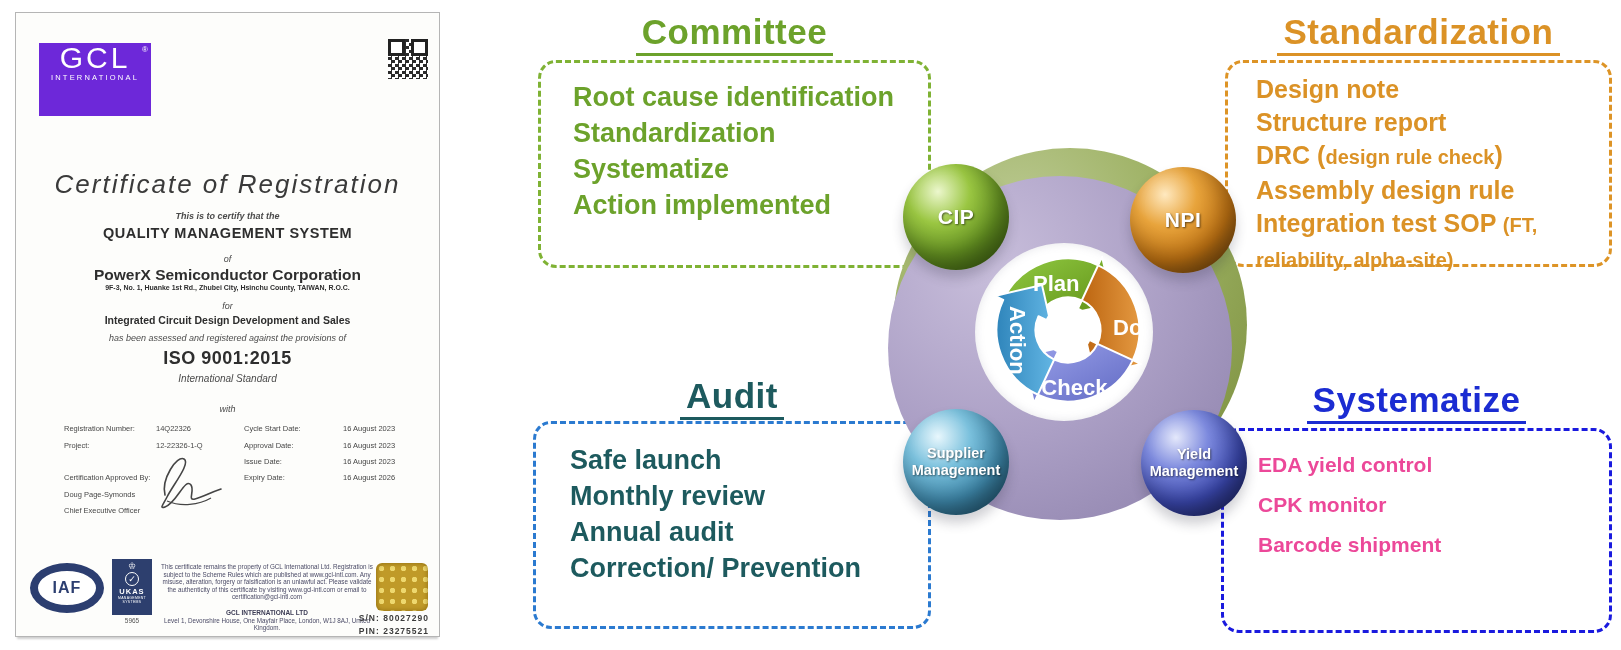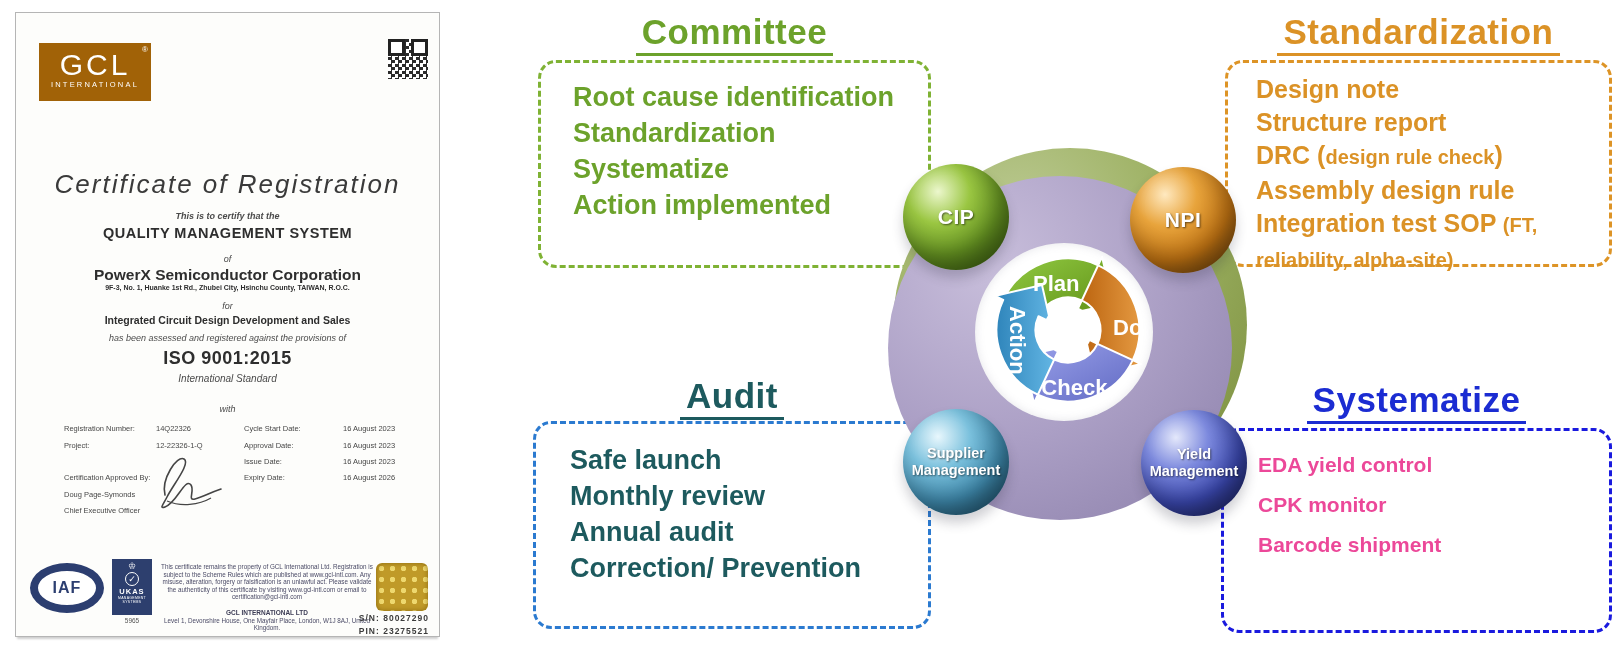--- a/index.html
+++ b/index.html
@@ -10,8 +10,8 @@
   
   .certificate { position:absolute; left:15px; top:12px; width:425px; height:625px;
     background:#fdfdfb; border:1px solid #b5b5b5; box-shadow:0 4px 2px -2px #cfcfcf; }
-  .gcl-logo { position:absolute; left:23px; top:30px; width:112px; height:58px;
-    background:#a16207; color:#fff; text-align:center; padding-top:7px; }
+  .gcl-logo { position:absolute; left:23px; top:30px; width:112px; height:73px;
+    background:#6d28d9; color:#fff; text-align:center; padding-top:0; }
   .gcl-logo .big { font-size:30px; font-weight:300; letter-spacing:3px; line-height:30px; }
   .gcl-logo .sub { font-size:7.5px; letter-spacing:2.2px; }
   .gcl-reg { position:absolute; right:3px; top:2px; font-size:8px; color:#fff; }

